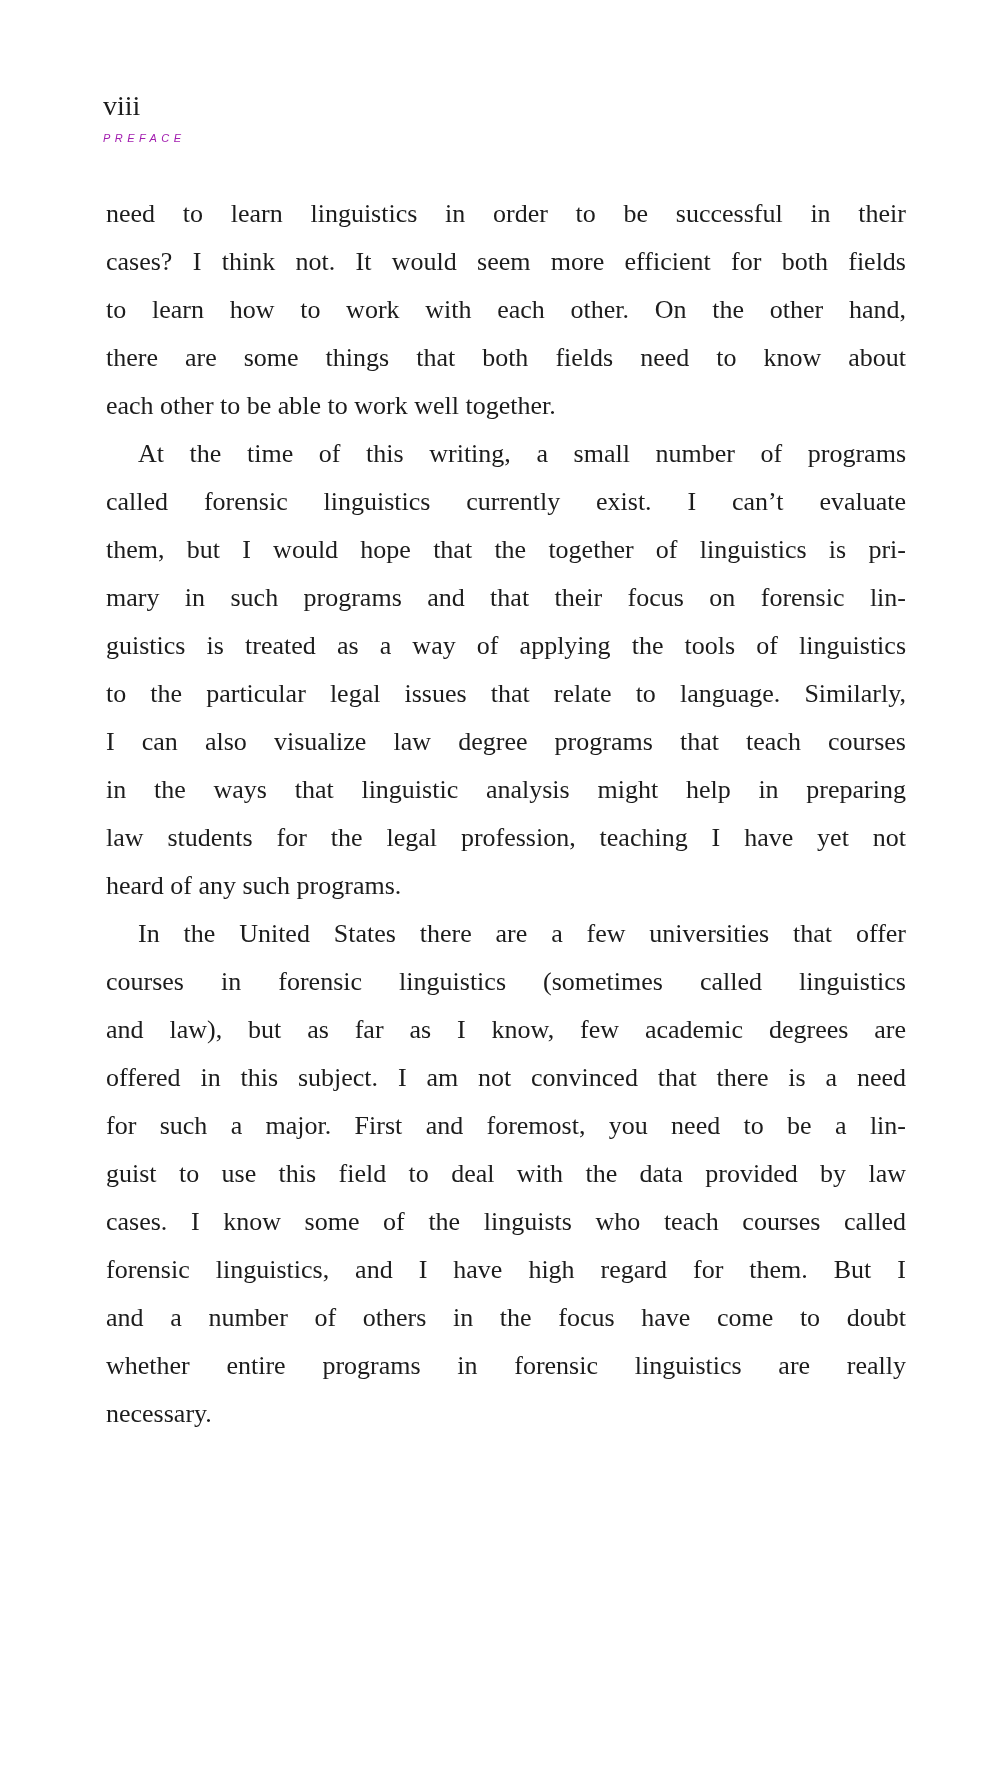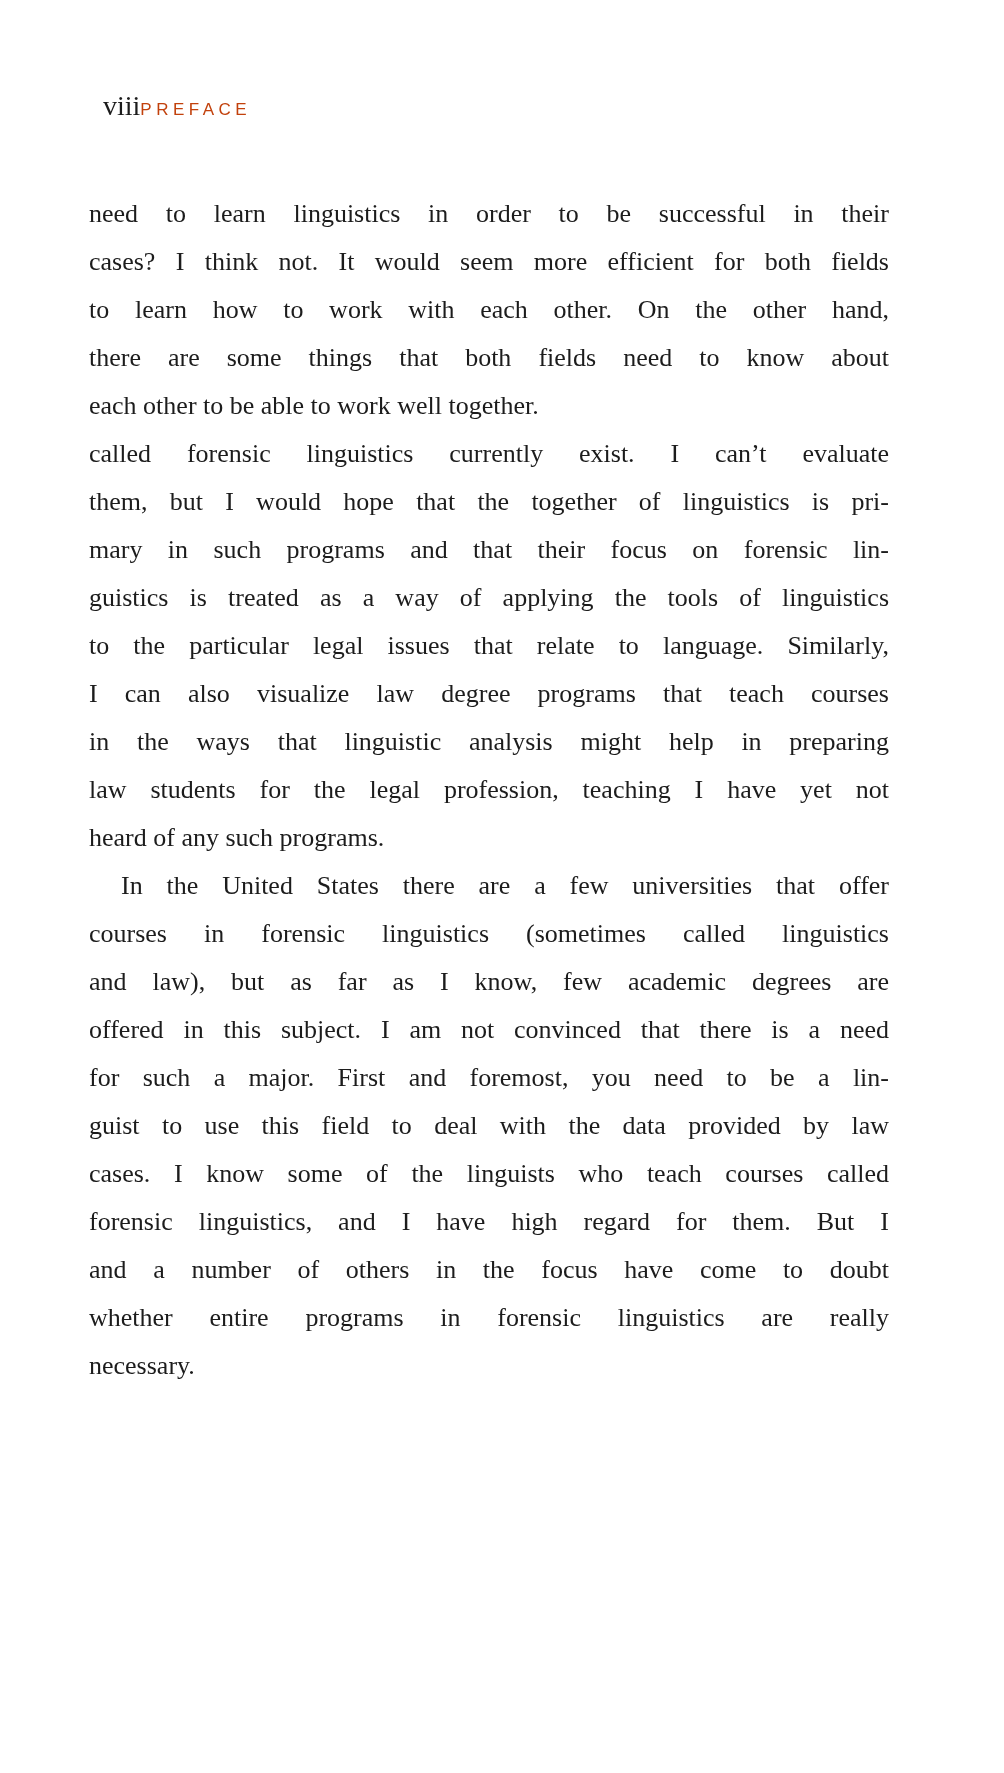--- a/index.html
+++ b/index.html
@@ -22,8 +22,9 @@
     top: 90px;
     width: 797px;
     display: flex;
-    justify-content: flex-start;
+    justify-content: space-between;
     align-items: baseline;
+    flex-direction: column;
   }
   .folio {
     font-size: 28px;

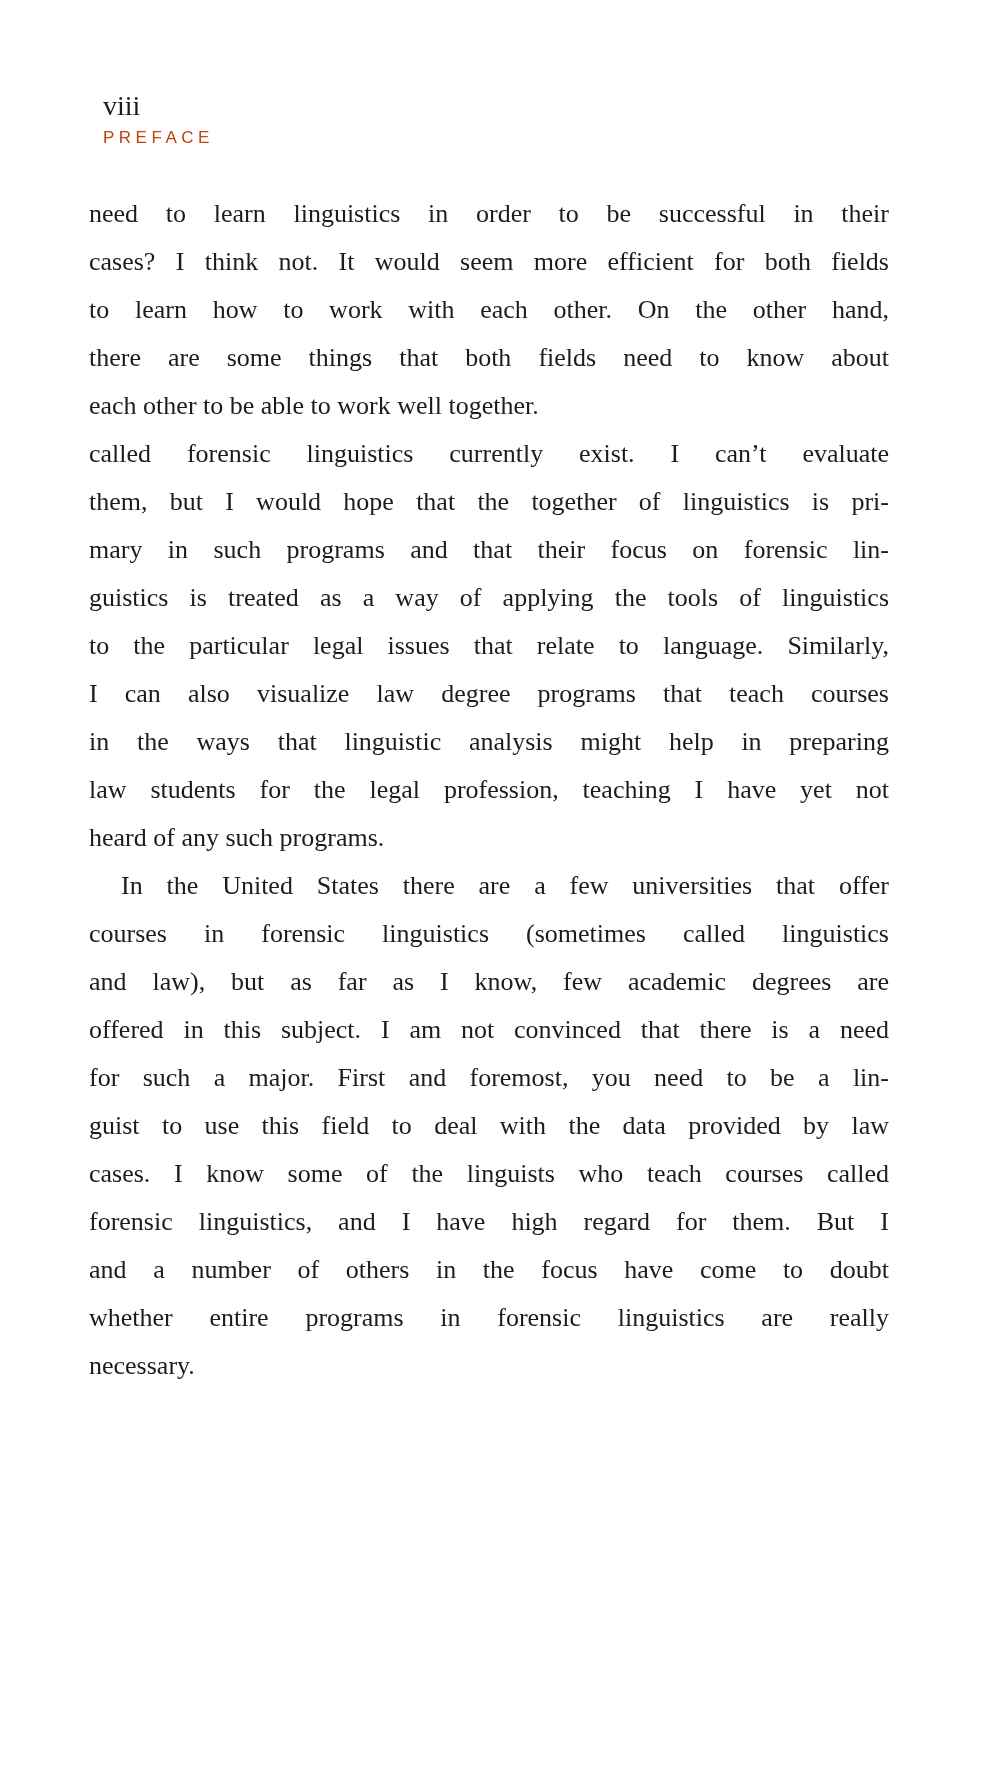--- a/index.html
+++ b/index.html
@@ -33,11 +33,12 @@
   }
   .running-head {
     font-family: "Liberation Sans", sans-serif;
-    font-size: 17px;
+    font-size: 11px;
     line-height: 32px;
     letter-spacing: 4.5px;
     margin-right: -4.5px; 
-    color: #c2410c;
+    color: #a21caf;
+    font-style: italic;
   }
   .body-text {
     position: absolute;

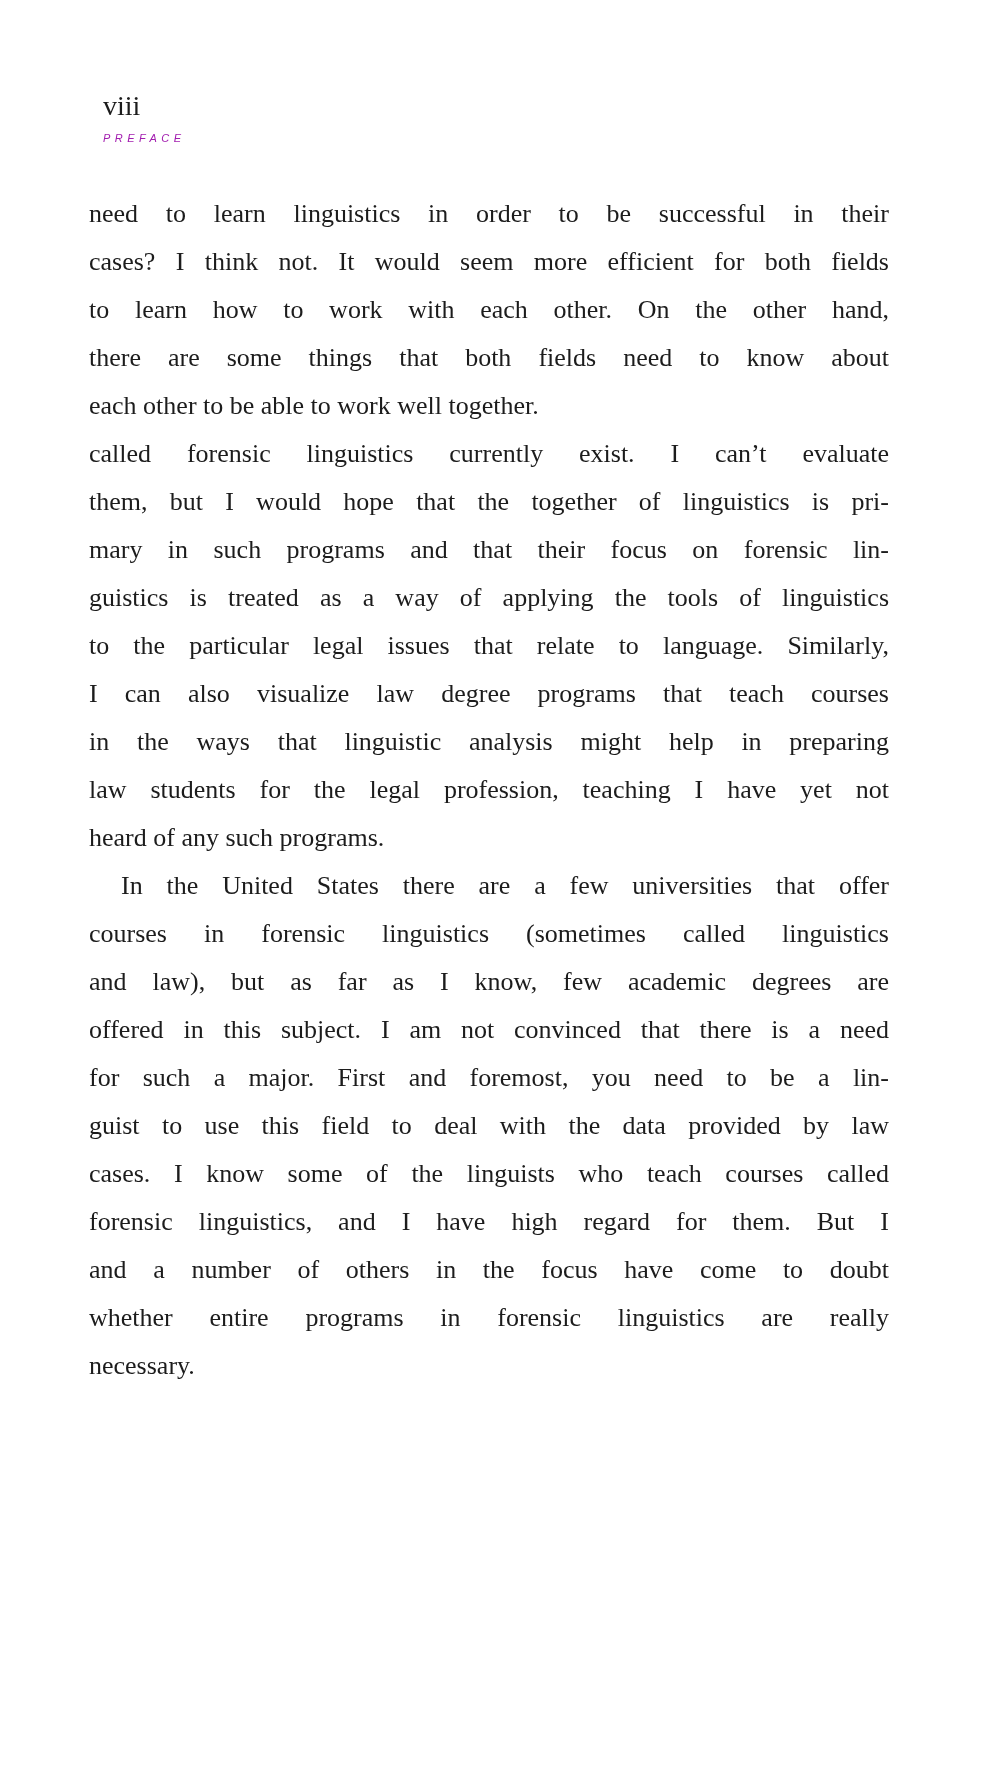--- a/index.html
+++ b/index.html
@@ -42,7 +42,7 @@
   }
   .body-text {
     position: absolute;
-    left: 89px;
+    left: 106px;
     top: 190px;
     width: 800px;
     font-size: 26px;

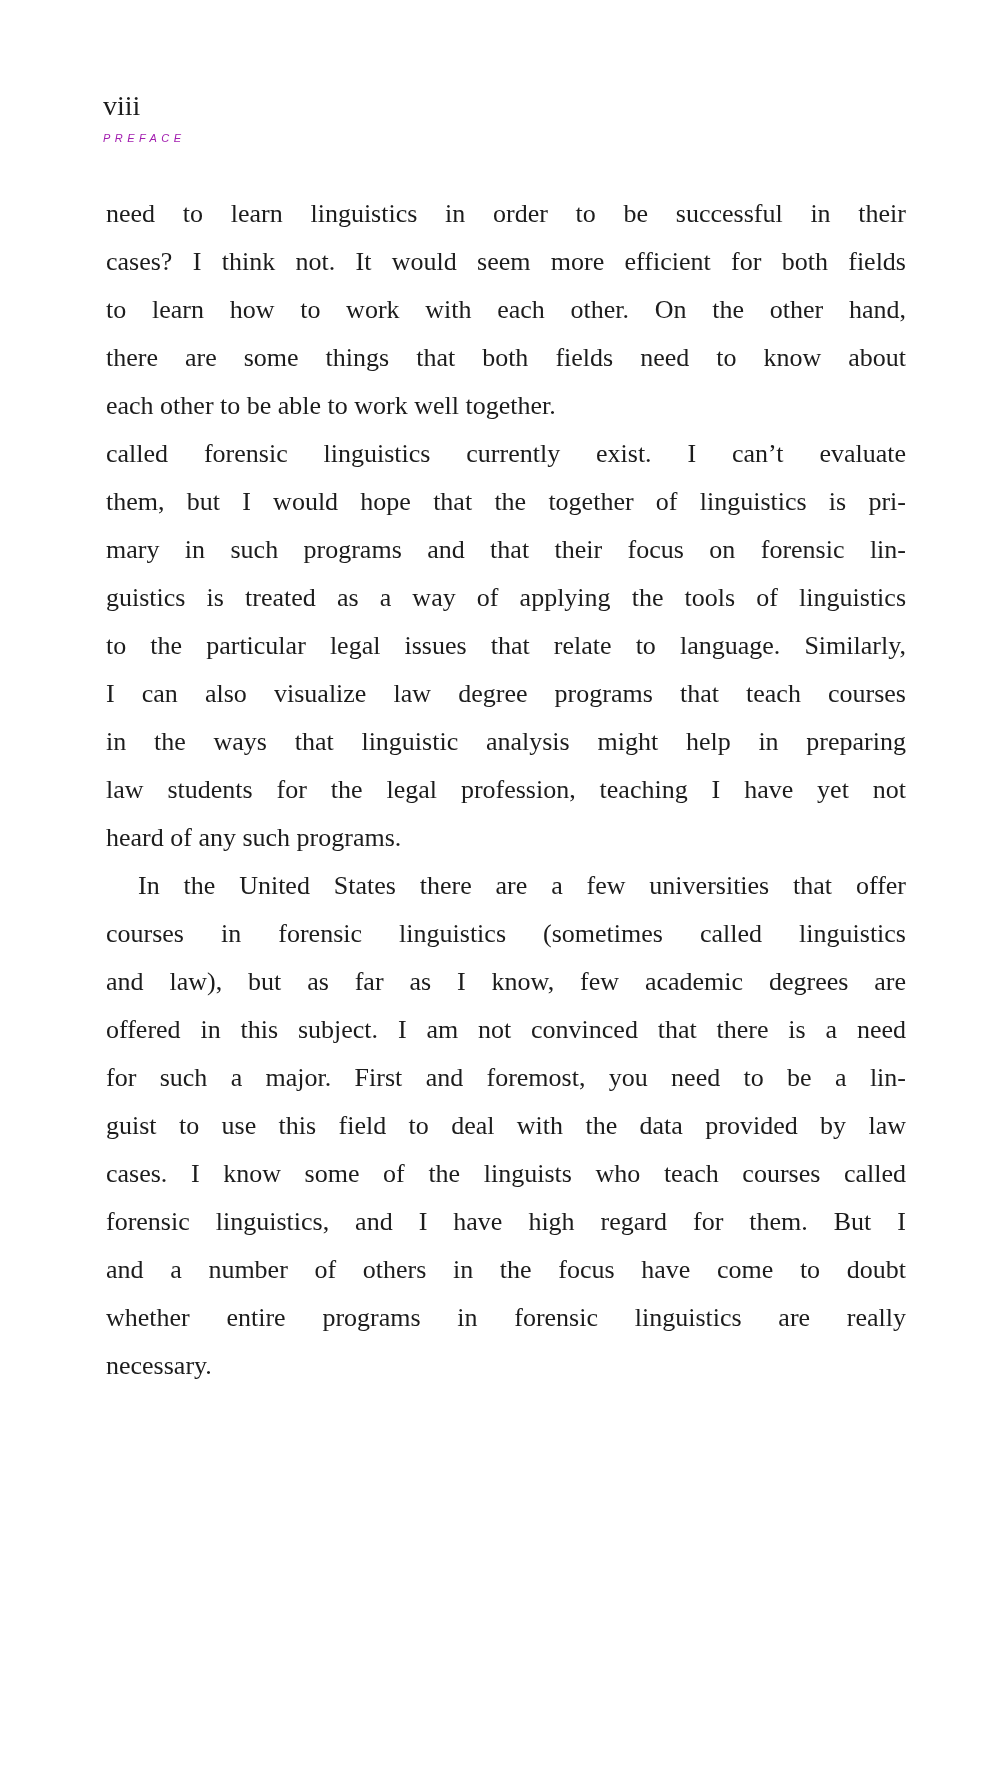--- a/index.html
+++ b/index.html
@@ -78,6 +78,7 @@
         <div class="line endline">each other to be able to work well together.</div>
       </div>
       <div>
+        <div class="line indent">At the time of this writing, a small number of programs</div>
         <div class="line">called forensic linguistics currently exist. I can’t evaluate</div>
         <div class="line">them, but I would hope that the together of linguistics is pri-</div>
         <div class="line">mary in such programs and that their focus on forensic lin-</div>

